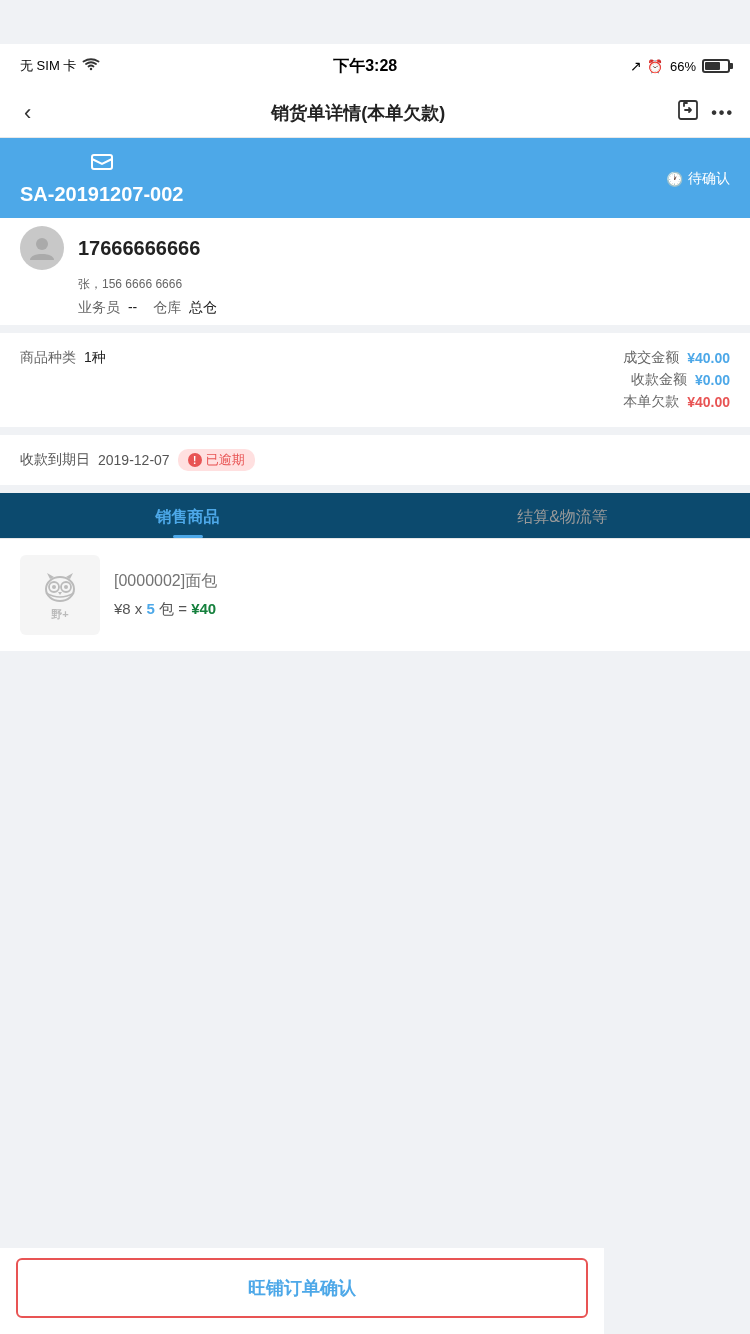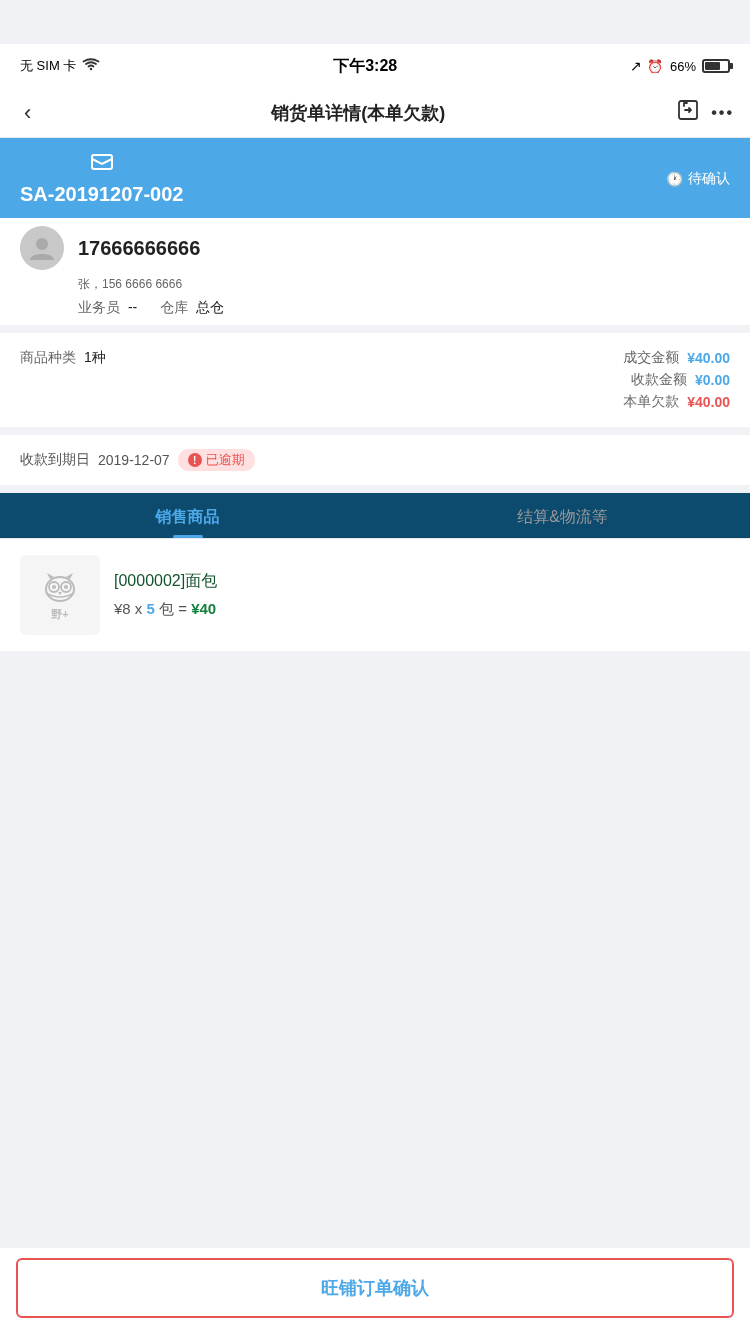--- a/index.html
+++ b/index.html
@@ -146,7 +146,7 @@
     }
     .customer-meta {
       display: flex;
-      gap: 23px;
+      gap: 16px;
       margin-left: 58px;
       margin-top: 6px;
     }

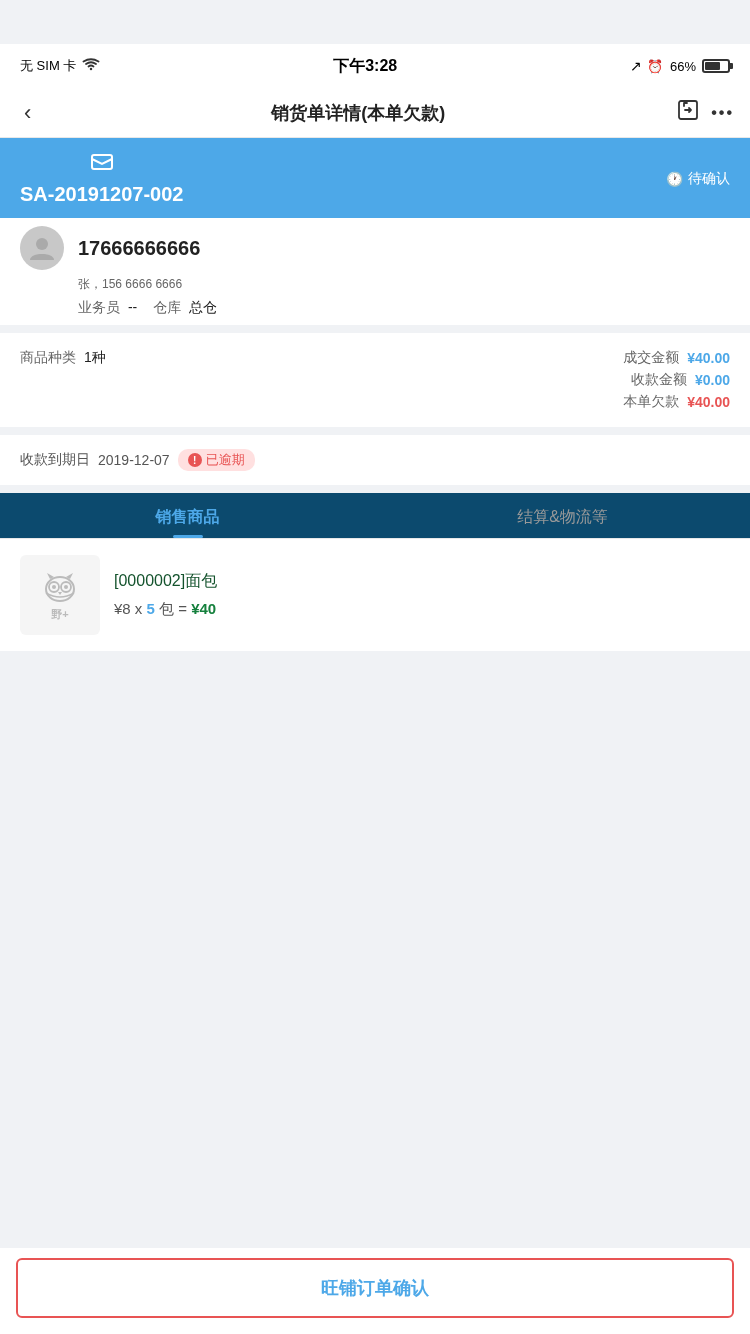--- a/index.html
+++ b/index.html
@@ -302,7 +302,7 @@
     }
     .product-name {
       font-size: 16px;
-      color: #14532d;
+      color: #737373;
       font-weight: 500;
       margin-bottom: 8px;
     }

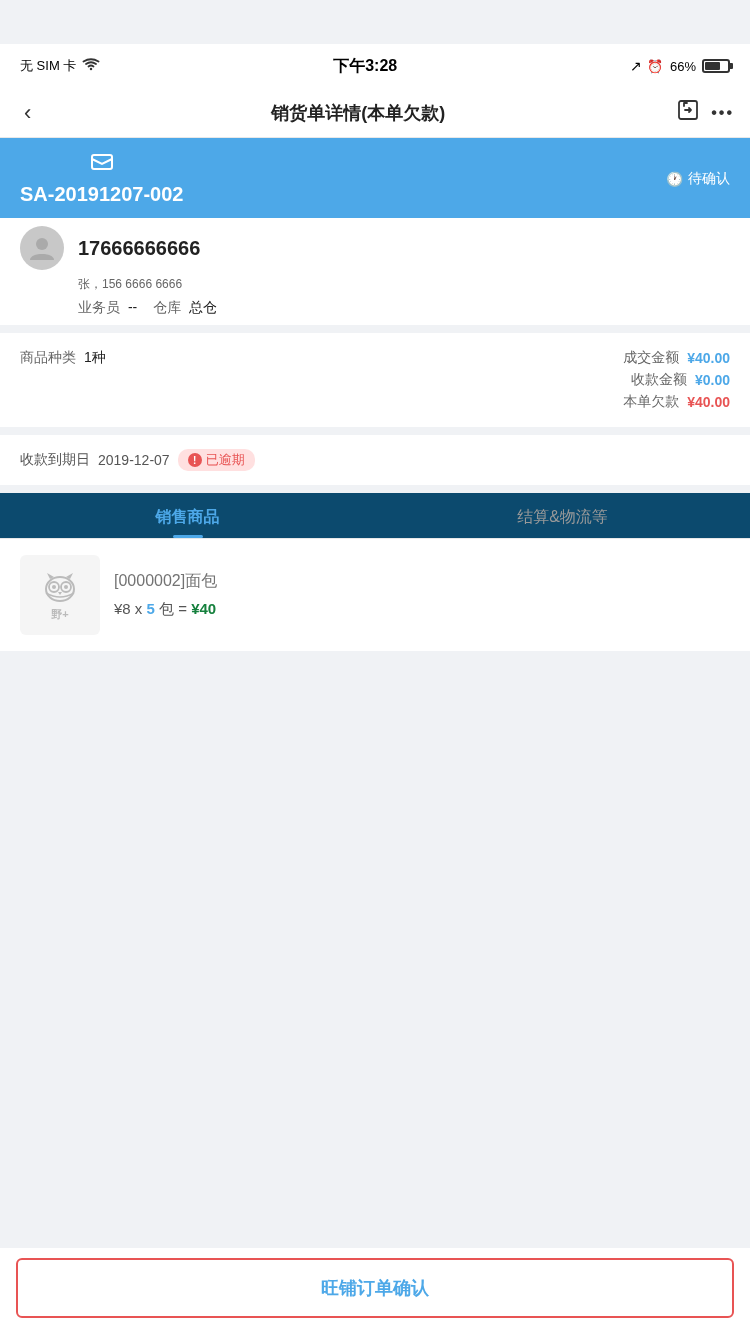--- a/index.html
+++ b/index.html
@@ -324,7 +324,7 @@
       position: fixed;
       bottom: 0;
       left: 0;
-      width: 750px;
+      width: 604px;
       padding: 10px 16px 16px;
       background: #fff;
     }

